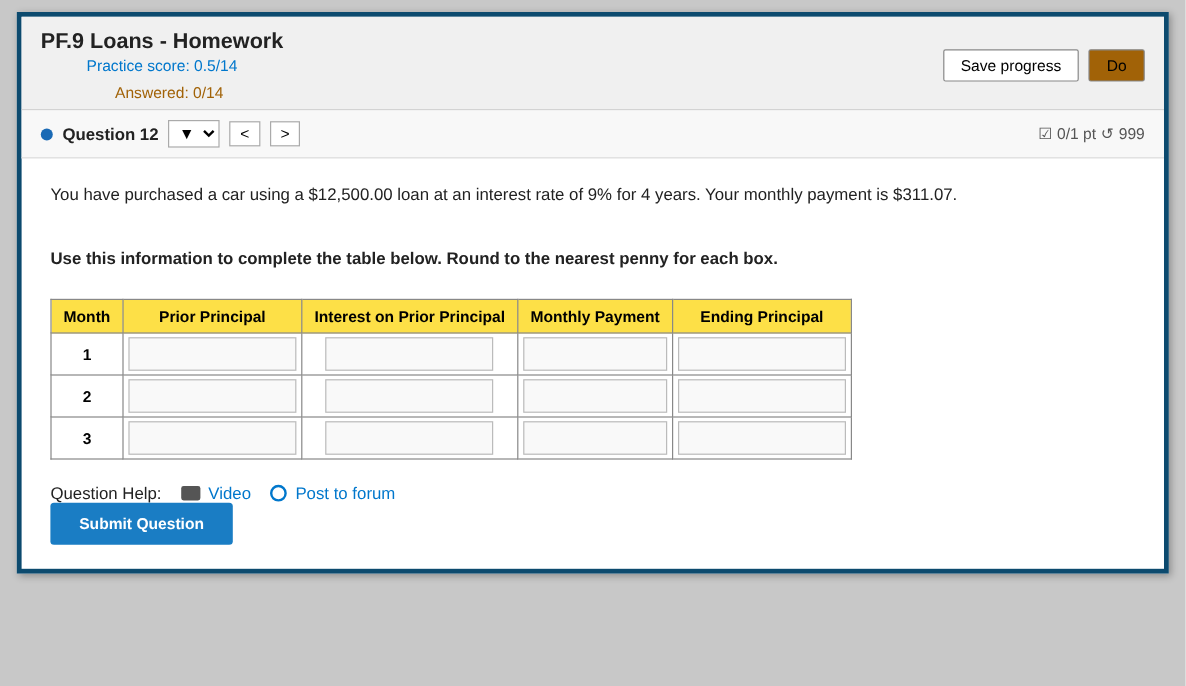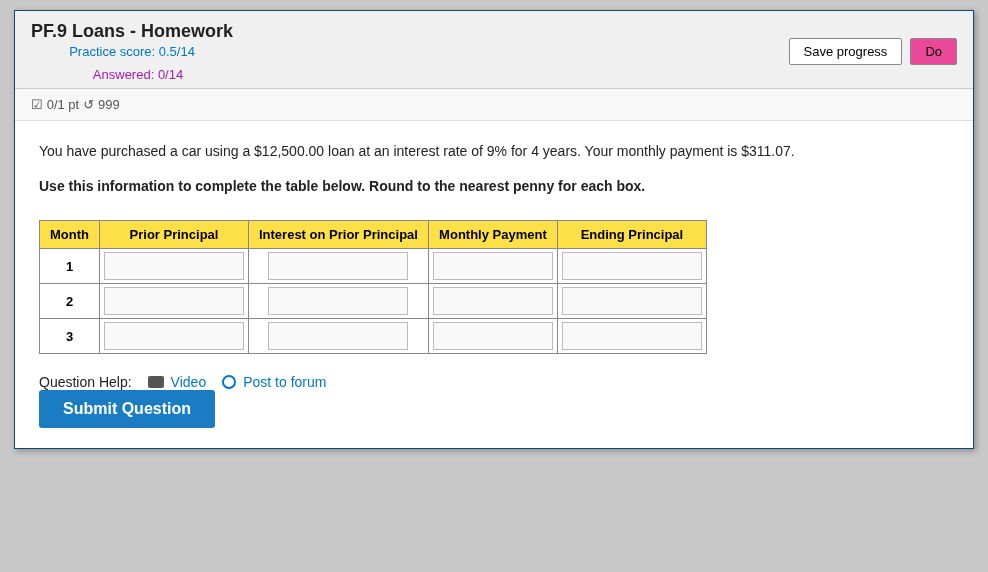--- a/index.html
+++ b/index.html
@@ -16,7 +16,7 @@
     .window {
       background: #fff;
       width: 960px;
-      border: 1px solid #0c4a6e;
+      border: 4px solid #0c4a6e;
       box-shadow: 2px 2px 6px rgba(0,0,0,0.3);
     }
     .title-bar {

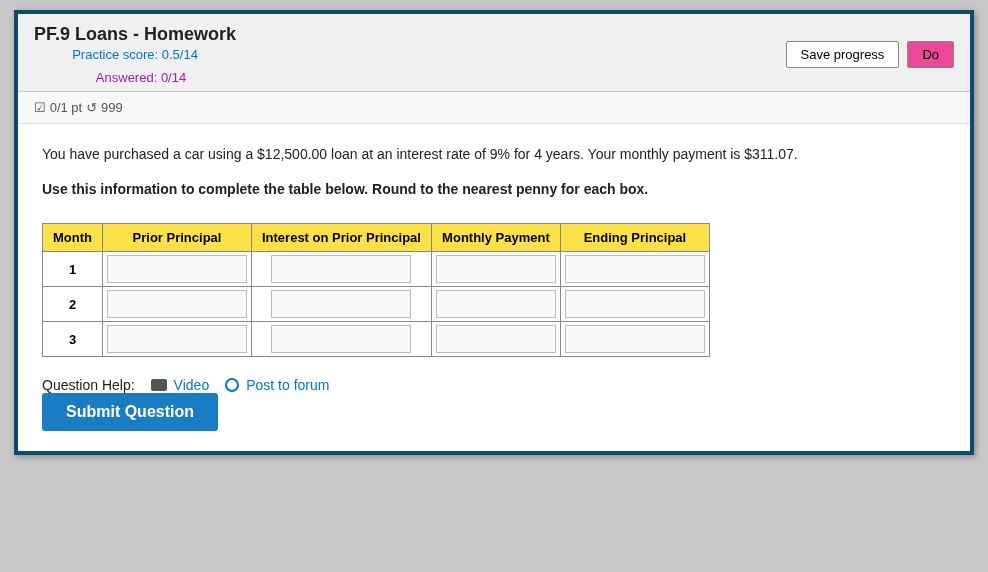--- a/index.html
+++ b/index.html
@@ -55,7 +55,7 @@
       border-radius: 2px;
     }
     .btn-done {
-      background: #ec4899;
+      background: #a16207;
       border: 1px solid #888;
       padding: 5px 14px;
       font-size: 13px;

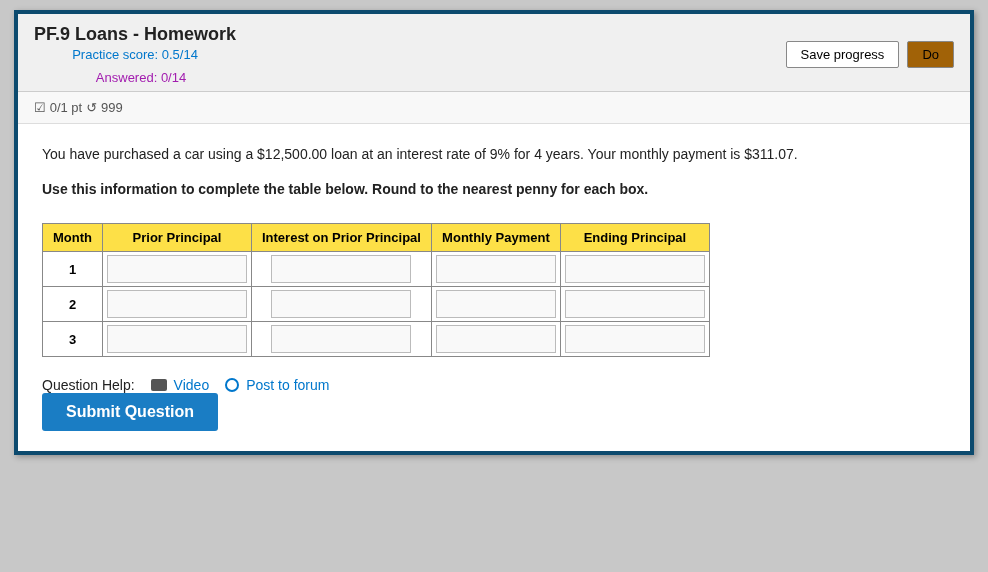--- a/index.html
+++ b/index.html
@@ -39,7 +39,7 @@
     }
     .answered {
       font-size: 13px;
-      color: #a21caf;
+      color: #a16207;
       margin-left: 12px;
     }
     .title-bar-right {

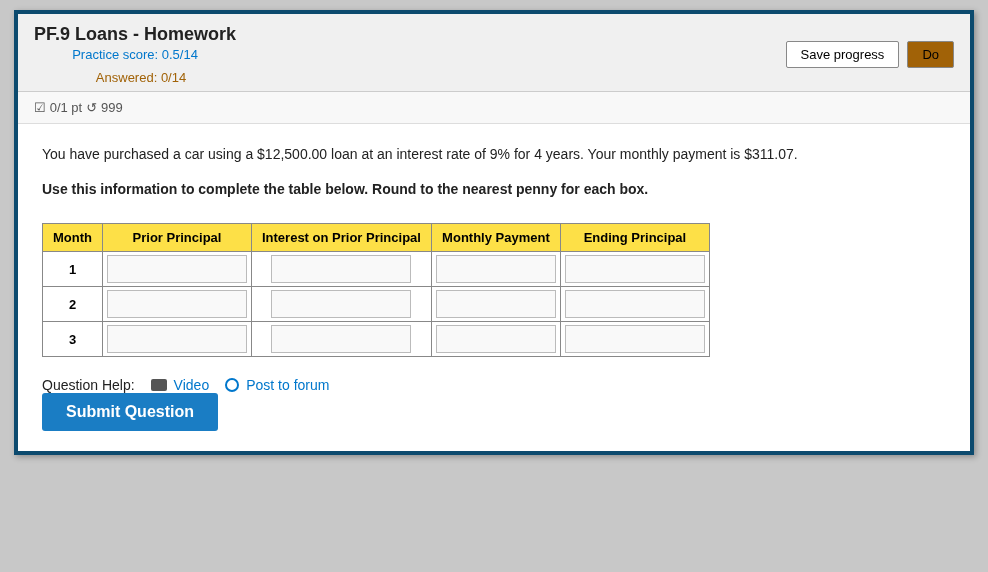--- a/index.html
+++ b/index.html
@@ -210,6 +210,15 @@
   </div>
 
   <div class="question-nav">
+    <div class="question-nav-left">
+      <span class="dot"></span>
+      <span class="question-label">Question 12</span>
+      <select class="nav-select">
+        <option>▼</option>
+      </select>
+      <button class="nav-btn">&lt;</button>
+      <button class="nav-btn">&gt;</button>
+    </div>
     <div class="question-nav-right">
       <span style="font-size:13px;">☑</span>
       <span>0/1 pt</span>

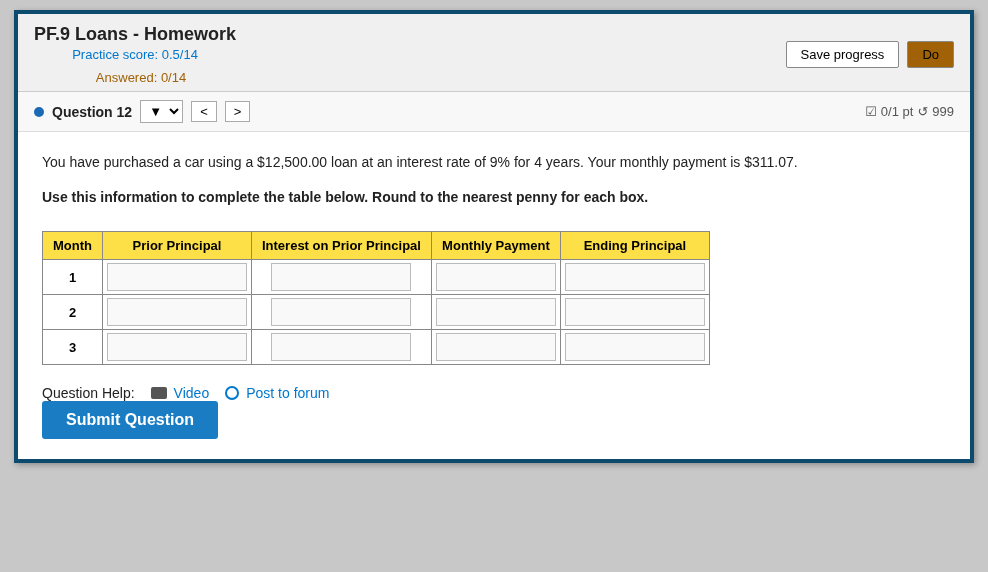--- a/index.html
+++ b/index.html
@@ -115,7 +115,7 @@
       font-size: 14px;
       color: #222;
       line-height: 1.5;
-      margin-bottom: 16px;
+      margin-bottom: 34px;
     }
     .instruction {
       font-size: 14px;

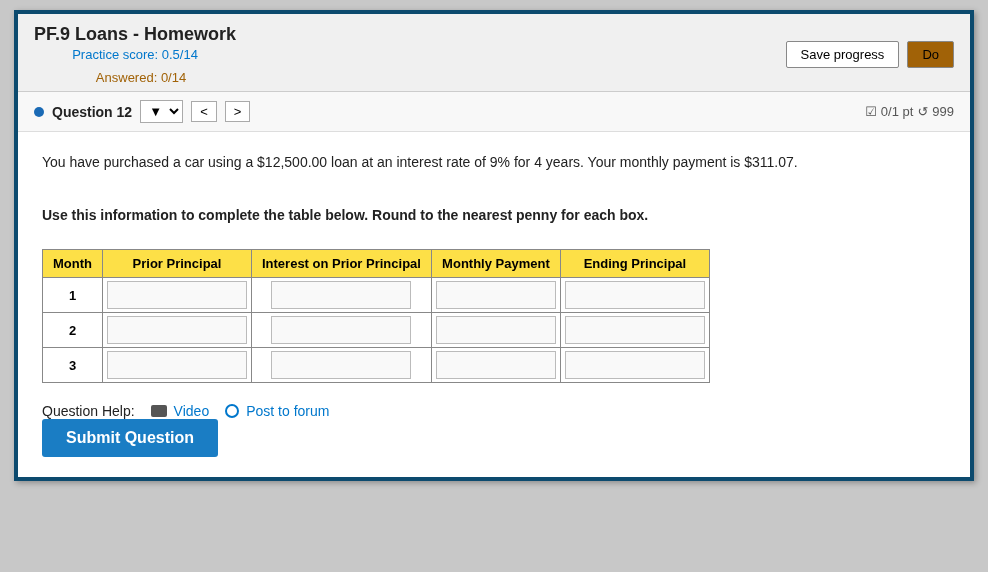--- a/index.html
+++ b/index.html
@@ -184,7 +184,7 @@
       color: #fff;
       border: none;
       padding: 10px 24px;
-      font-size: 16px;
+      font-size: 13px;
       font-weight: bold;
       cursor: pointer;
       border-radius: 3px;

